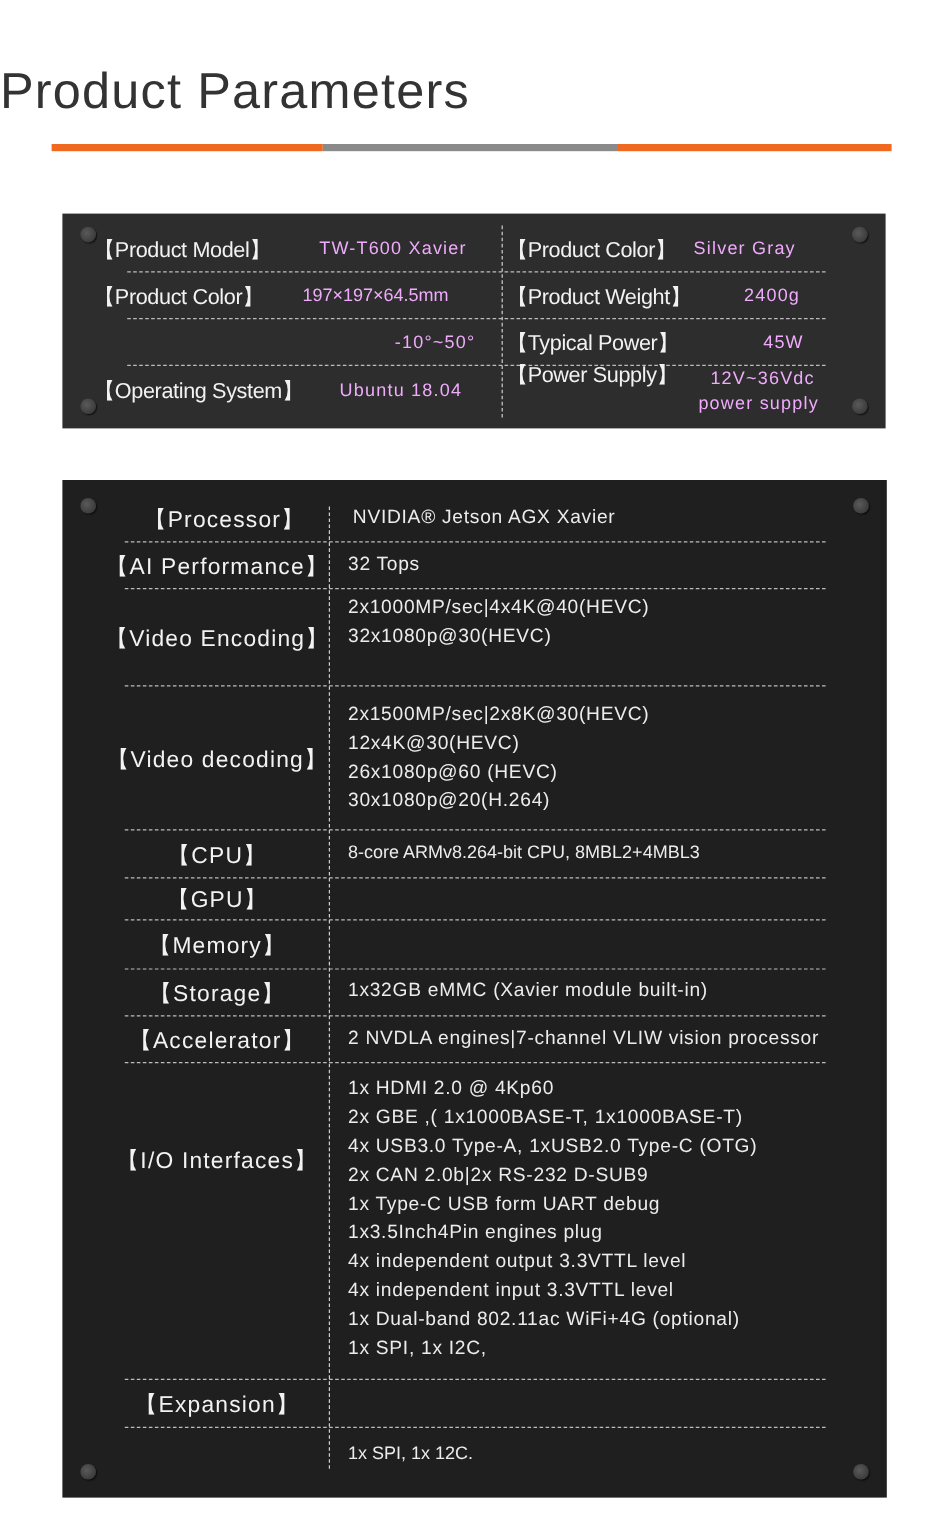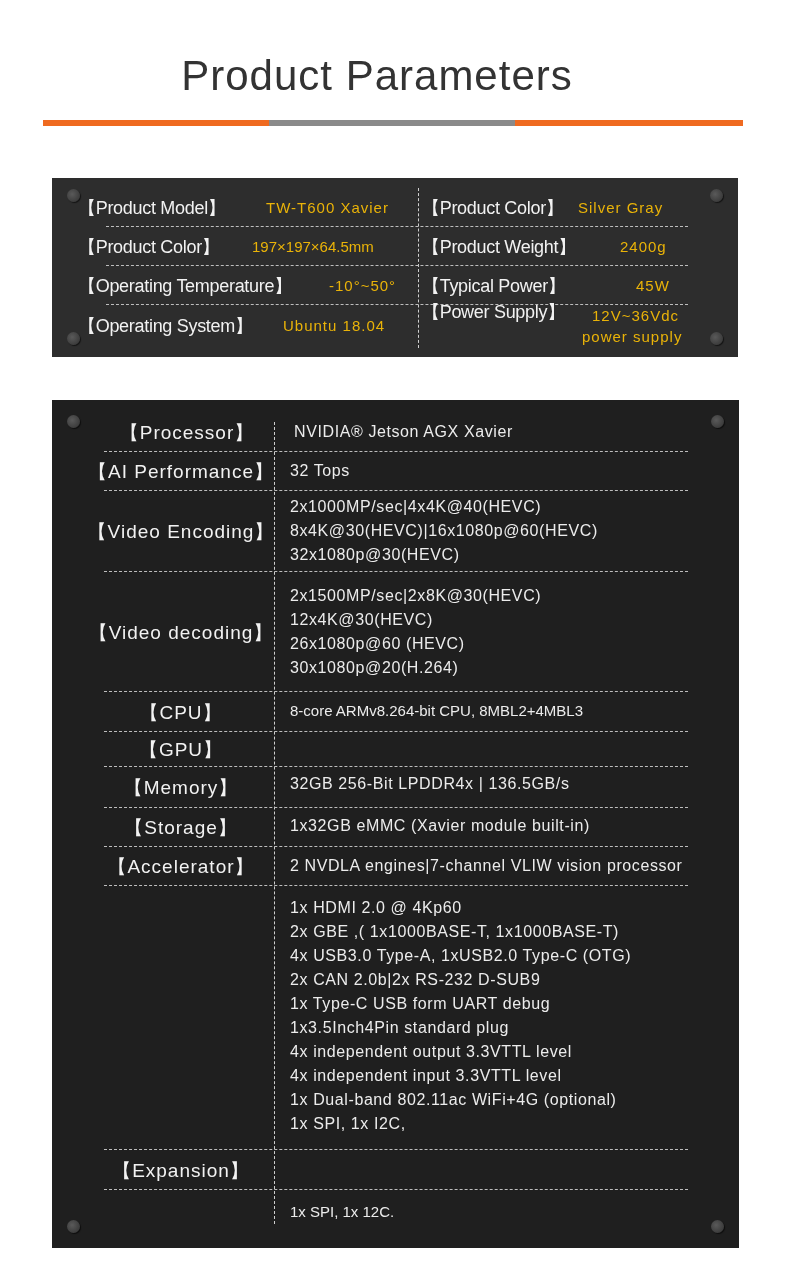--- a/index.html
+++ b/index.html
@@ -6,8 +6,8 @@
   body { width: 790px; height: 1274px; position: relative; overflow: hidden;
          font-family: "Liberation Sans", "DejaVu Sans", sans-serif; }
 
-  .title { position: absolute; top: 52px; left: 0; width: 698px; text-align: center;
-           font-size: 42px; color: #333333; letter-spacing: 1px; font-weight: normal; margin-left: 28px; }
+  .title { position: absolute; top: 52px; left: 0; width: 698px; text-align: left;
+           font-size: 42px; color: #333333; letter-spacing: 1px; font-weight: normal; }
   .title-bar { position: absolute; top: 120px; left: 43px; width: 700px; height: 6px; display: flex; }
   .title-bar .seg { height: 6px; }
 

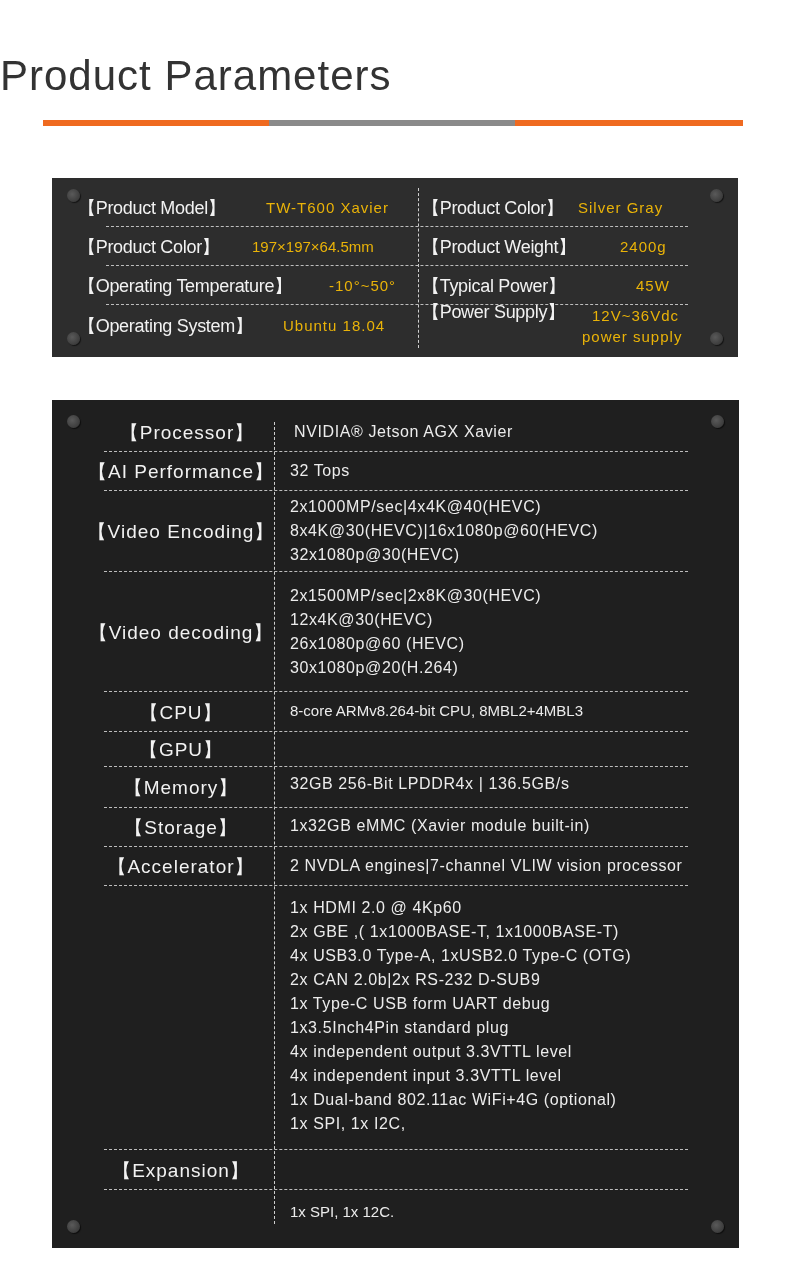--- a/index.html
+++ b/index.html
@@ -21,7 +21,7 @@
 
   .txt { position: absolute; color: #f2f2f2; white-space: nowrap; }
   .lbl1 { font-size: 18px; letter-spacing: -0.3px; }
-  .val1 { font-size: 15px; letter-spacing: 1px; color: #eab308; }
+  .val1 { font-size: 15px; letter-spacing: 1px; color: #f0abfc; }
 
   .hdash { position: absolute; height: 0; border-top: 1px dashed #bdbdbd; }
   .vdash { position: absolute; width: 0; border-left: 1px dashed #cfcfcf; }

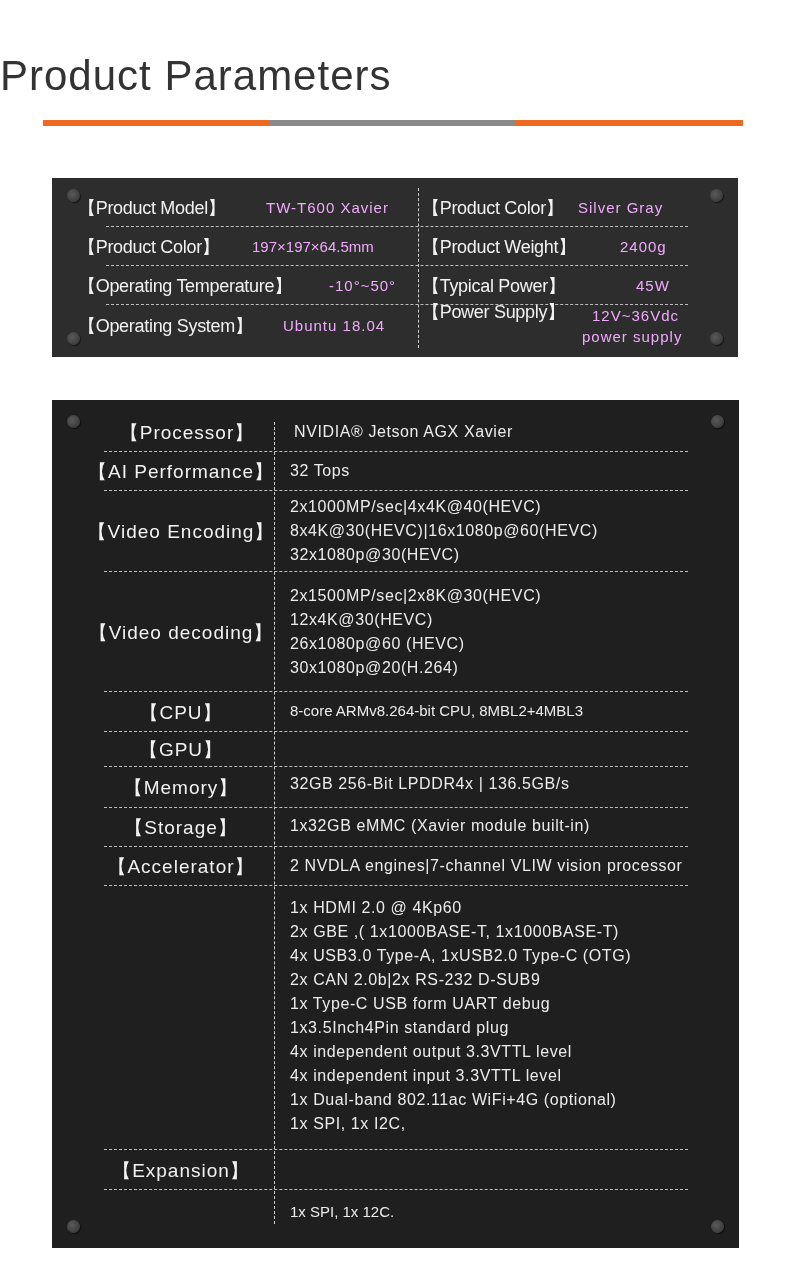--- a/index.html
+++ b/index.html
@@ -55,7 +55,6 @@
   <div class="txt val1" style="left:214px;top:21px">TW-T600 Xavier</div>
   <div class="txt lbl1" style="left:26px;top:57px">【Product Color】</div>
   <div class="txt val1" style="left:200px;top:60px;letter-spacing:0">197×197×64.5mm</div>
-  <div class="txt lbl1" style="left:26px;top:96px">【Operating Temperature】</div>
   <div class="txt val1" style="left:277px;top:99px">-10°~50°</div>
   <div class="txt lbl1" style="left:26px;top:136px">【Operating System】</div>
   <div class="txt val1" style="left:231px;top:139px">Ubuntu 18.04</div>

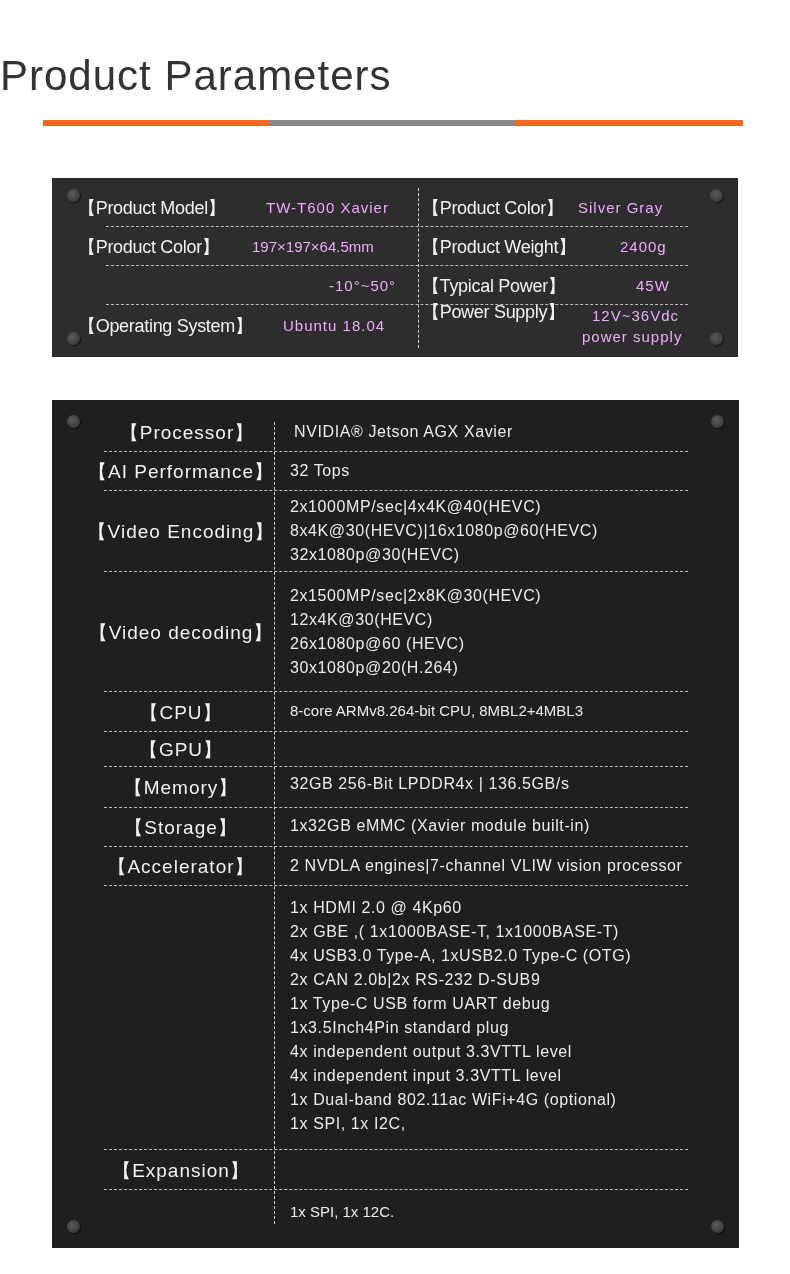--- a/index.html
+++ b/index.html
@@ -103,7 +103,6 @@
   <div class="txt lbl2" style="top:119px;left:34px">【Video Encoding】</div>
   <div class="txt val2" style="top:95px;left:238px">
     <div>2x1000MP/sec|4x4K@40(HEVC)</div>
-    <div>8x4K@30(HEVC)|16x1080p@60(HEVC)</div>
     <div>32x1080p@30(HEVC)</div>
   </div>
 

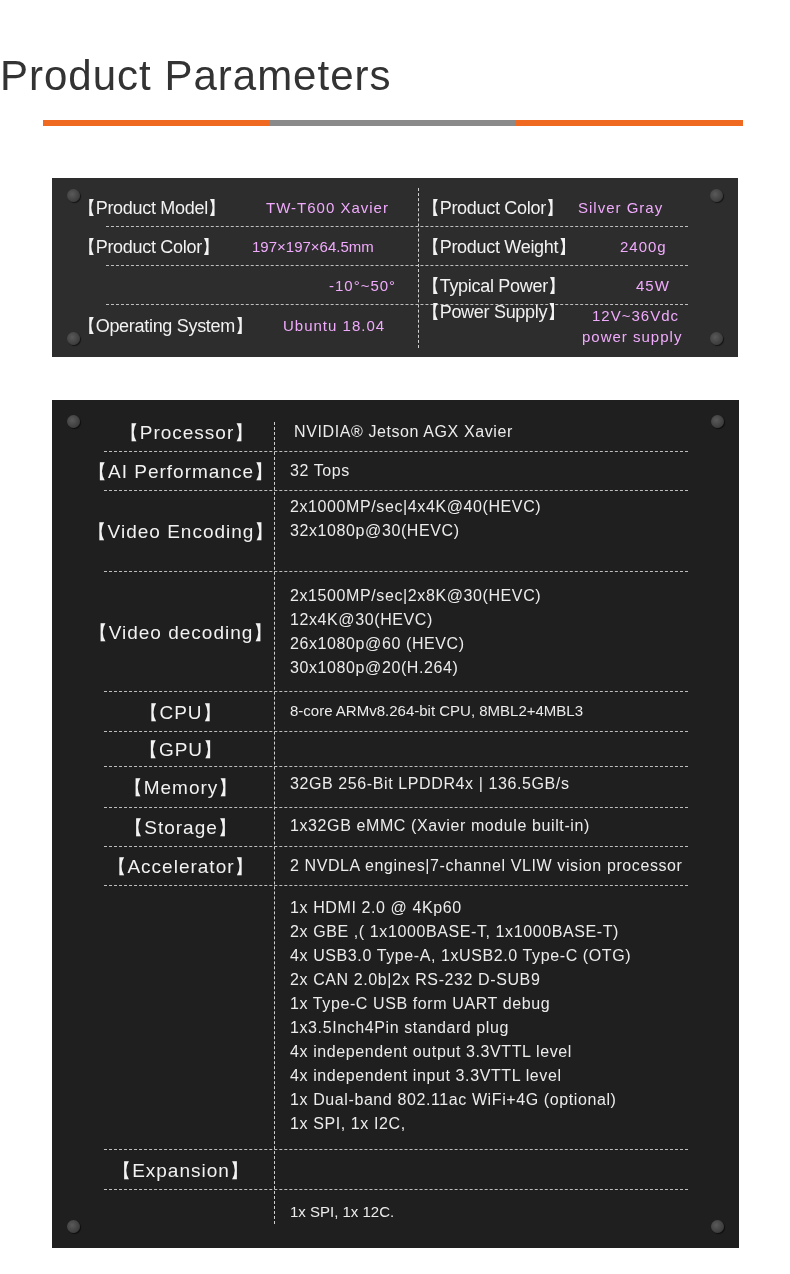--- a/index.html
+++ b/index.html
@@ -122,9 +122,6 @@
   <div class="txt lbl2" style="top:337px;left:34px">【GPU】</div>
 
   <div class="txt lbl2" style="top:375px;left:34px">【Memory】</div>
-  <div class="txt val2" style="top:372px;left:238px">
-    <div>32GB 256-Bit LPDDR4x | 136.5GB/s</div>
-  </div>
 
   <div class="txt lbl2" style="top:415px;left:34px">【Storage】</div>
   <div class="txt val2" style="top:414px;left:238px">

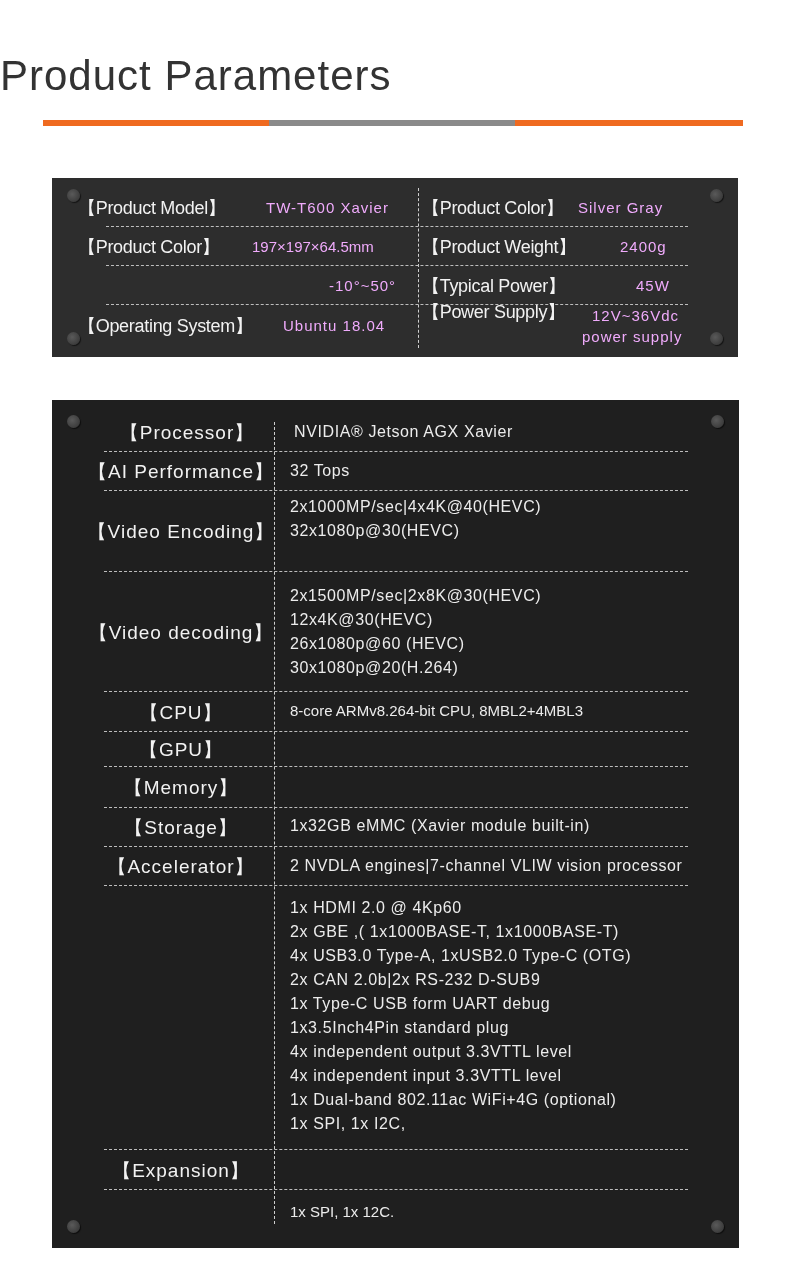--- a/index.html
+++ b/index.html
@@ -133,6 +133,7 @@
     <div>2 NVDLA engines|7-channel VLIW vision processor</div>
   </div>
 
+  <div class="txt lbl2" style="top:554px;left:34px">【I/O Interfaces】</div>
   <div class="txt val2" style="top:496px;left:238px">
     <div>1x HDMI 2.0 @ 4Kp60</div>
     <div>2x GBE ,( 1x1000BASE-T, 1x1000BASE-T)</div>

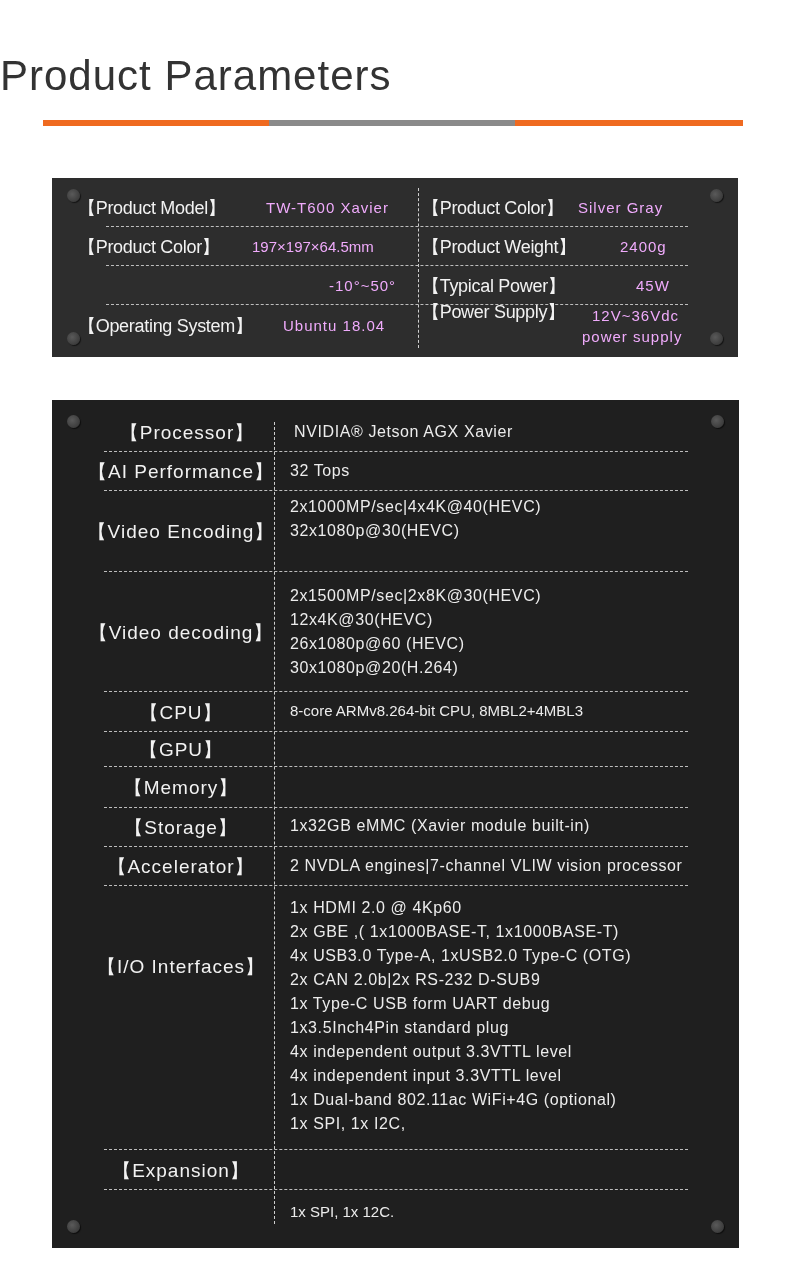--- a/index.html
+++ b/index.html
@@ -140,7 +140,7 @@
     <div>4x USB3.0 Type-A, 1xUSB2.0 Type-C (OTG)</div>
     <div>2x CAN 2.0b|2x RS-232 D-SUB9</div>
     <div>1x Type-C USB form UART debug</div>
-    <div>1x3.5Inch4Pin standard plug</div>
+    <div>1x3.5Inch4Pin engines plug</div>
     <div>4x independent output 3.3VTTL level</div>
     <div>4x independent input 3.3VTTL level</div>
     <div>1x Dual-band 802.11ac WiFi+4G (optional)</div>

